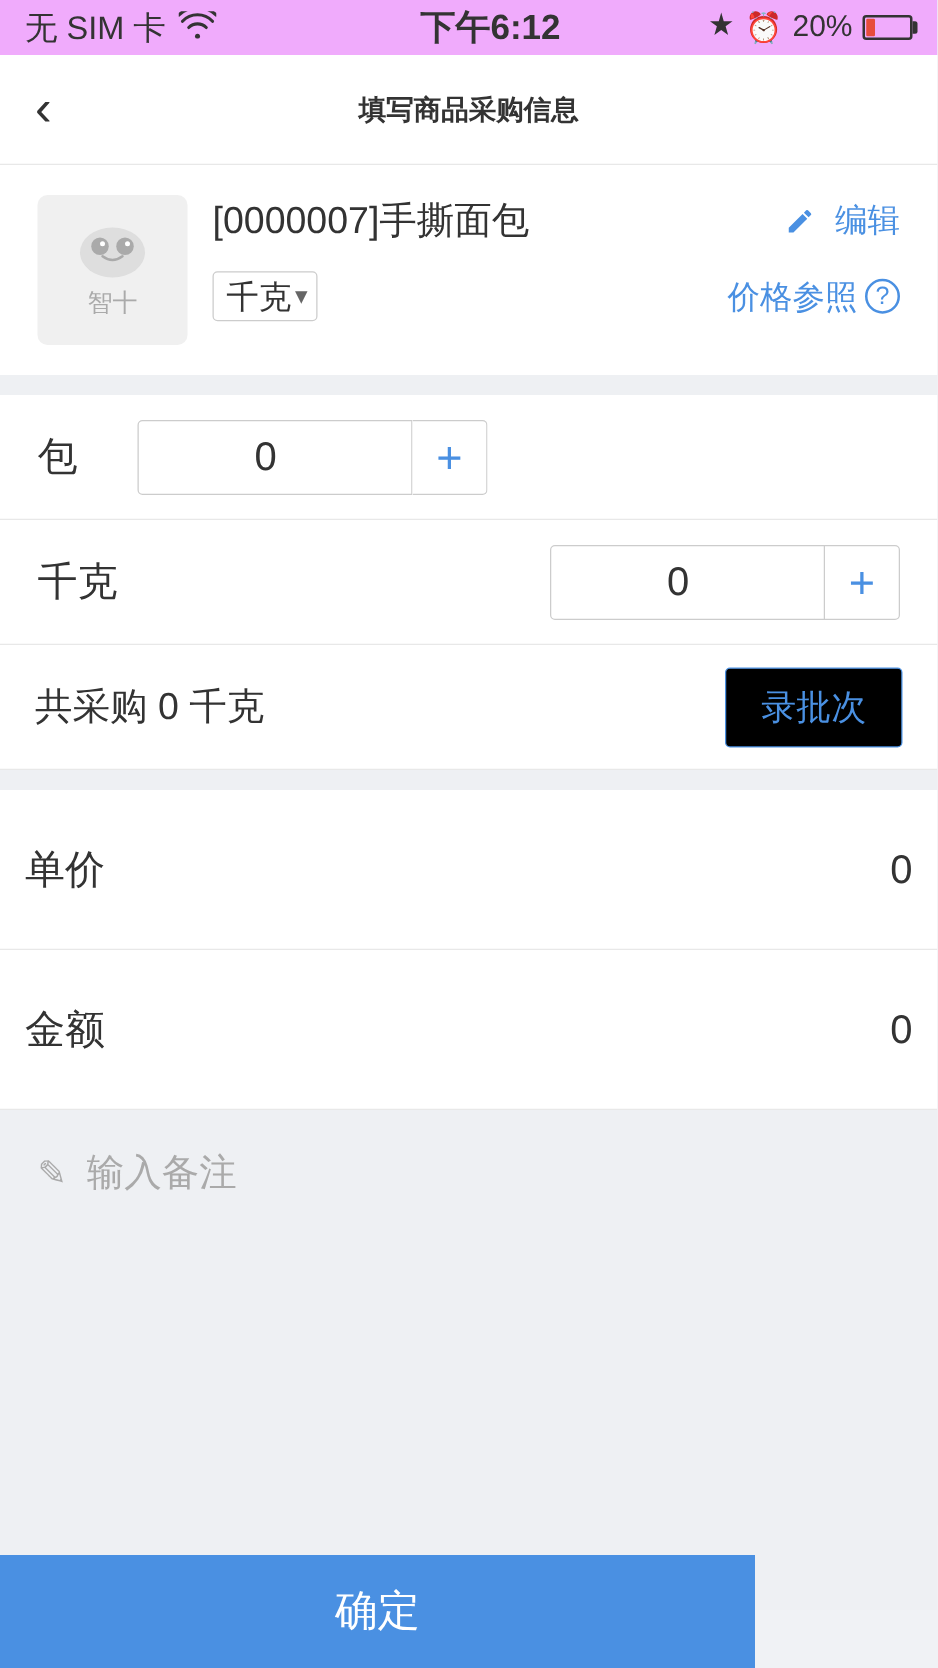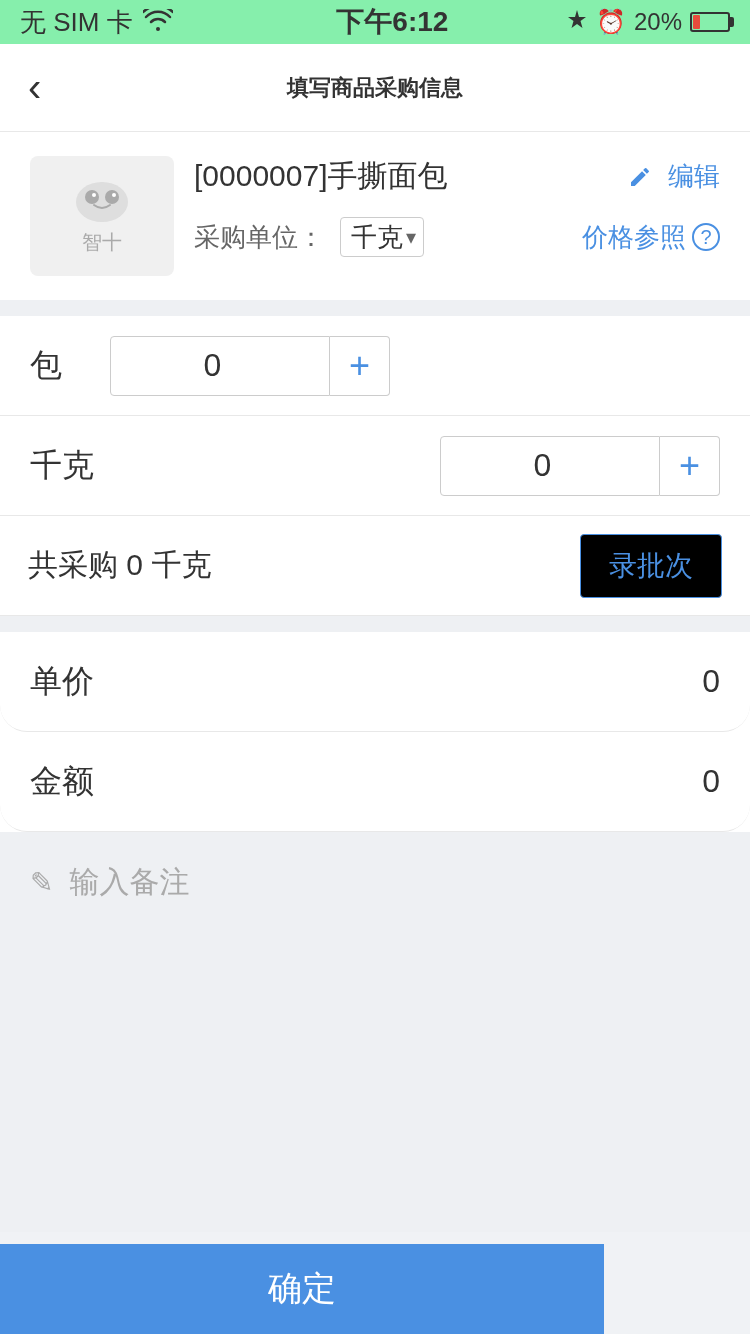--- a/index.html
+++ b/index.html
@@ -17,7 +17,7 @@
     .status-bar {
       width: 750px;
       height: 44px;
-      background: #86efac;
+      background: #f0abfc;
       display: flex;
       align-items: center;
       justify-content: space-between;

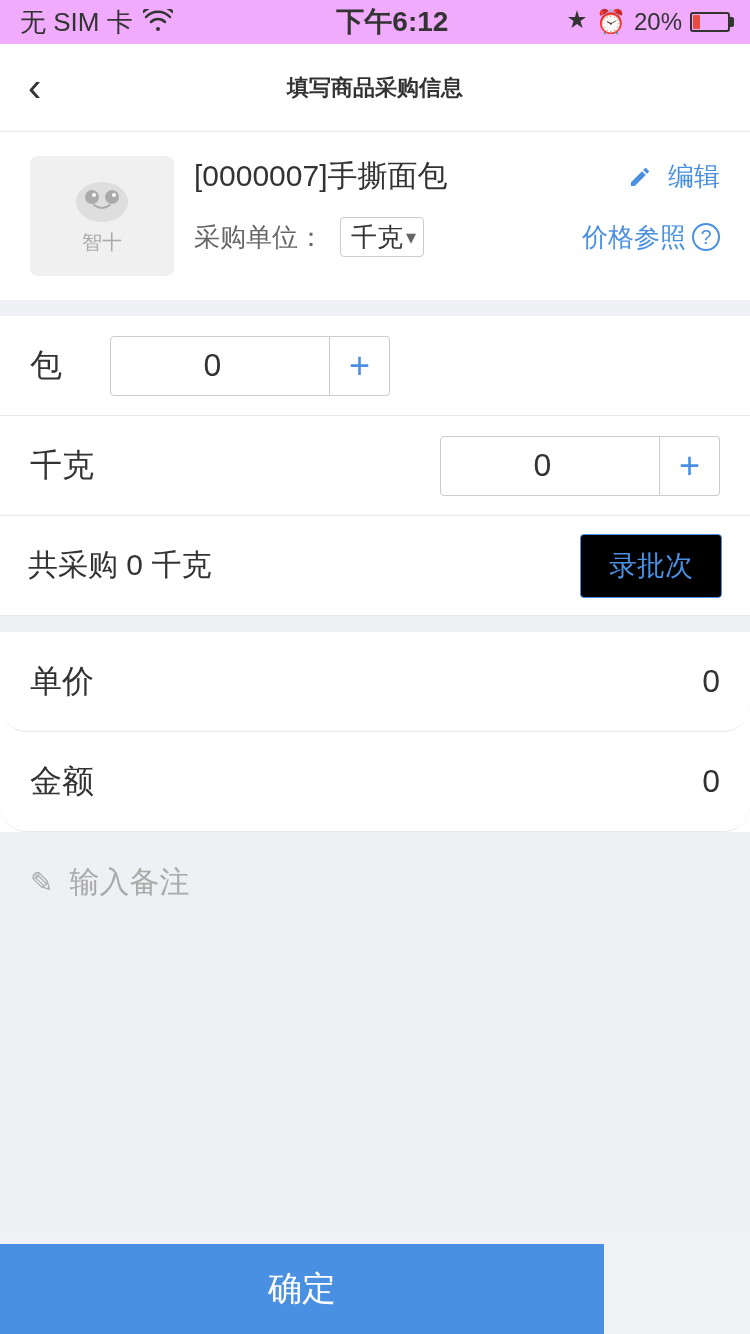--- a/index.html
+++ b/index.html
@@ -104,7 +104,7 @@
       gap: 20px;
     }
     .product-thumb {
-      width: 144px;
+      width: 120px;
       height: 120px;
       background: #f0f0f0;
       border-radius: 8px;

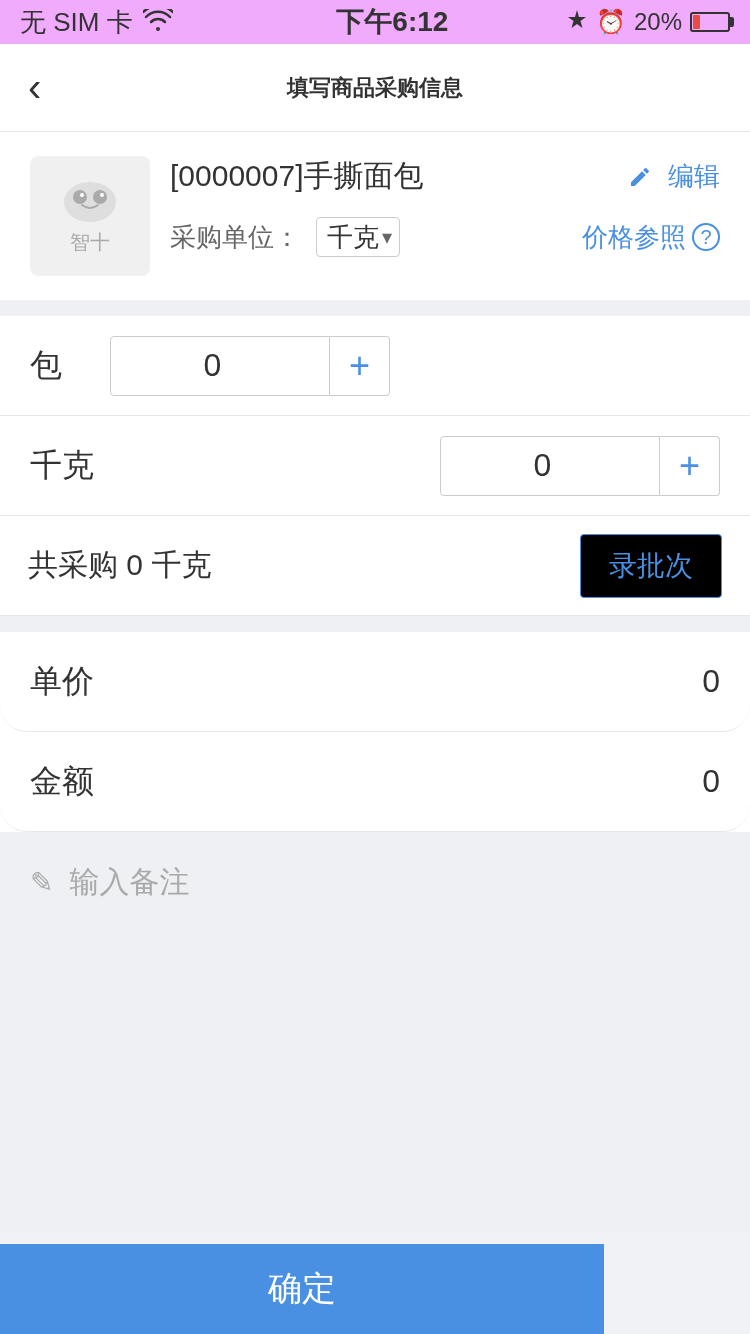--- a/index.html
+++ b/index.html
@@ -401,7 +401,6 @@
       </div>
     </div>
     <div class="product-unit-row">
-      <span class="unit-label">采购单位：</span>
       <div class="unit-select-wrap">
         <select class="unit-select">
           <option>千克</option>

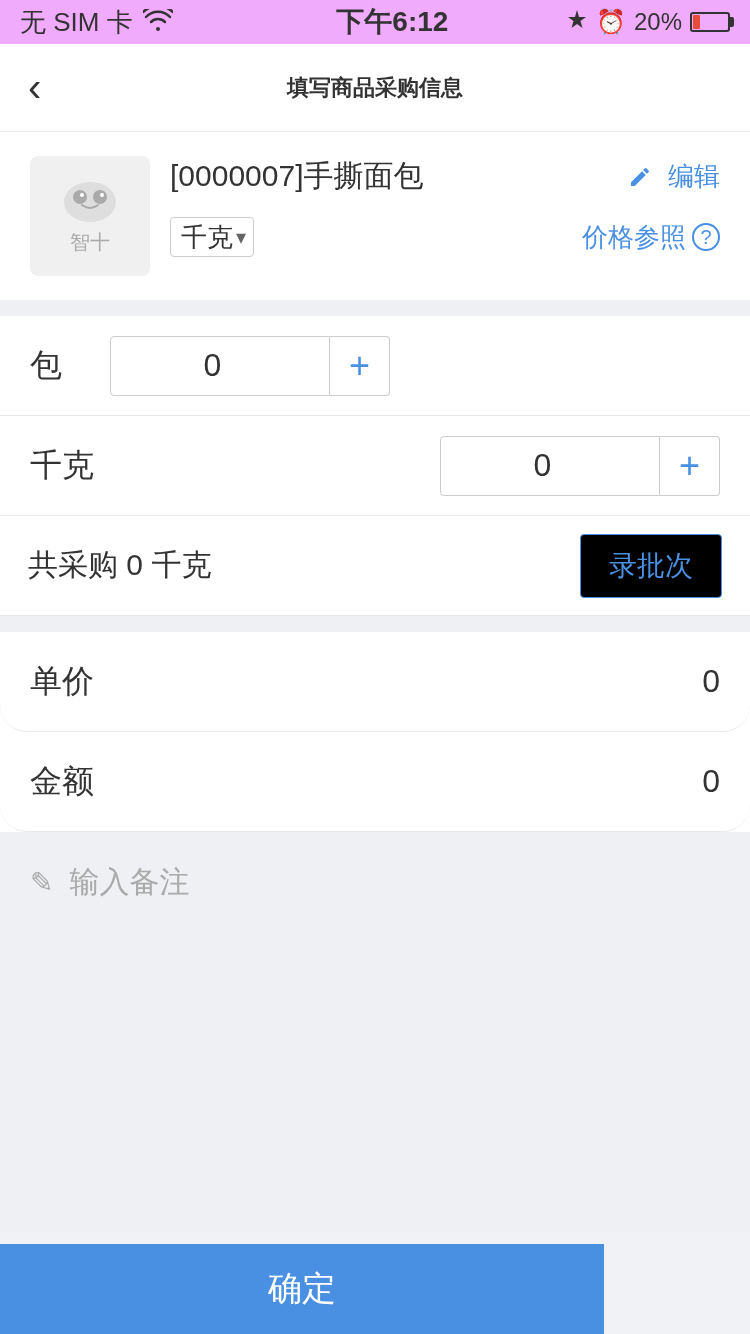--- a/index.html
+++ b/index.html
@@ -285,10 +285,9 @@
       display: flex;
       align-items: center;
       justify-content: space-between;
-      padding: 0 30px;
-      height: 100px;
+      padding: 0 20px;
+      height: 128px;
       border-bottom: 1px solid #e8e8e8;
-      border-radius: 27px;
     }
     .price-row-label {
       font-size: 32px;

